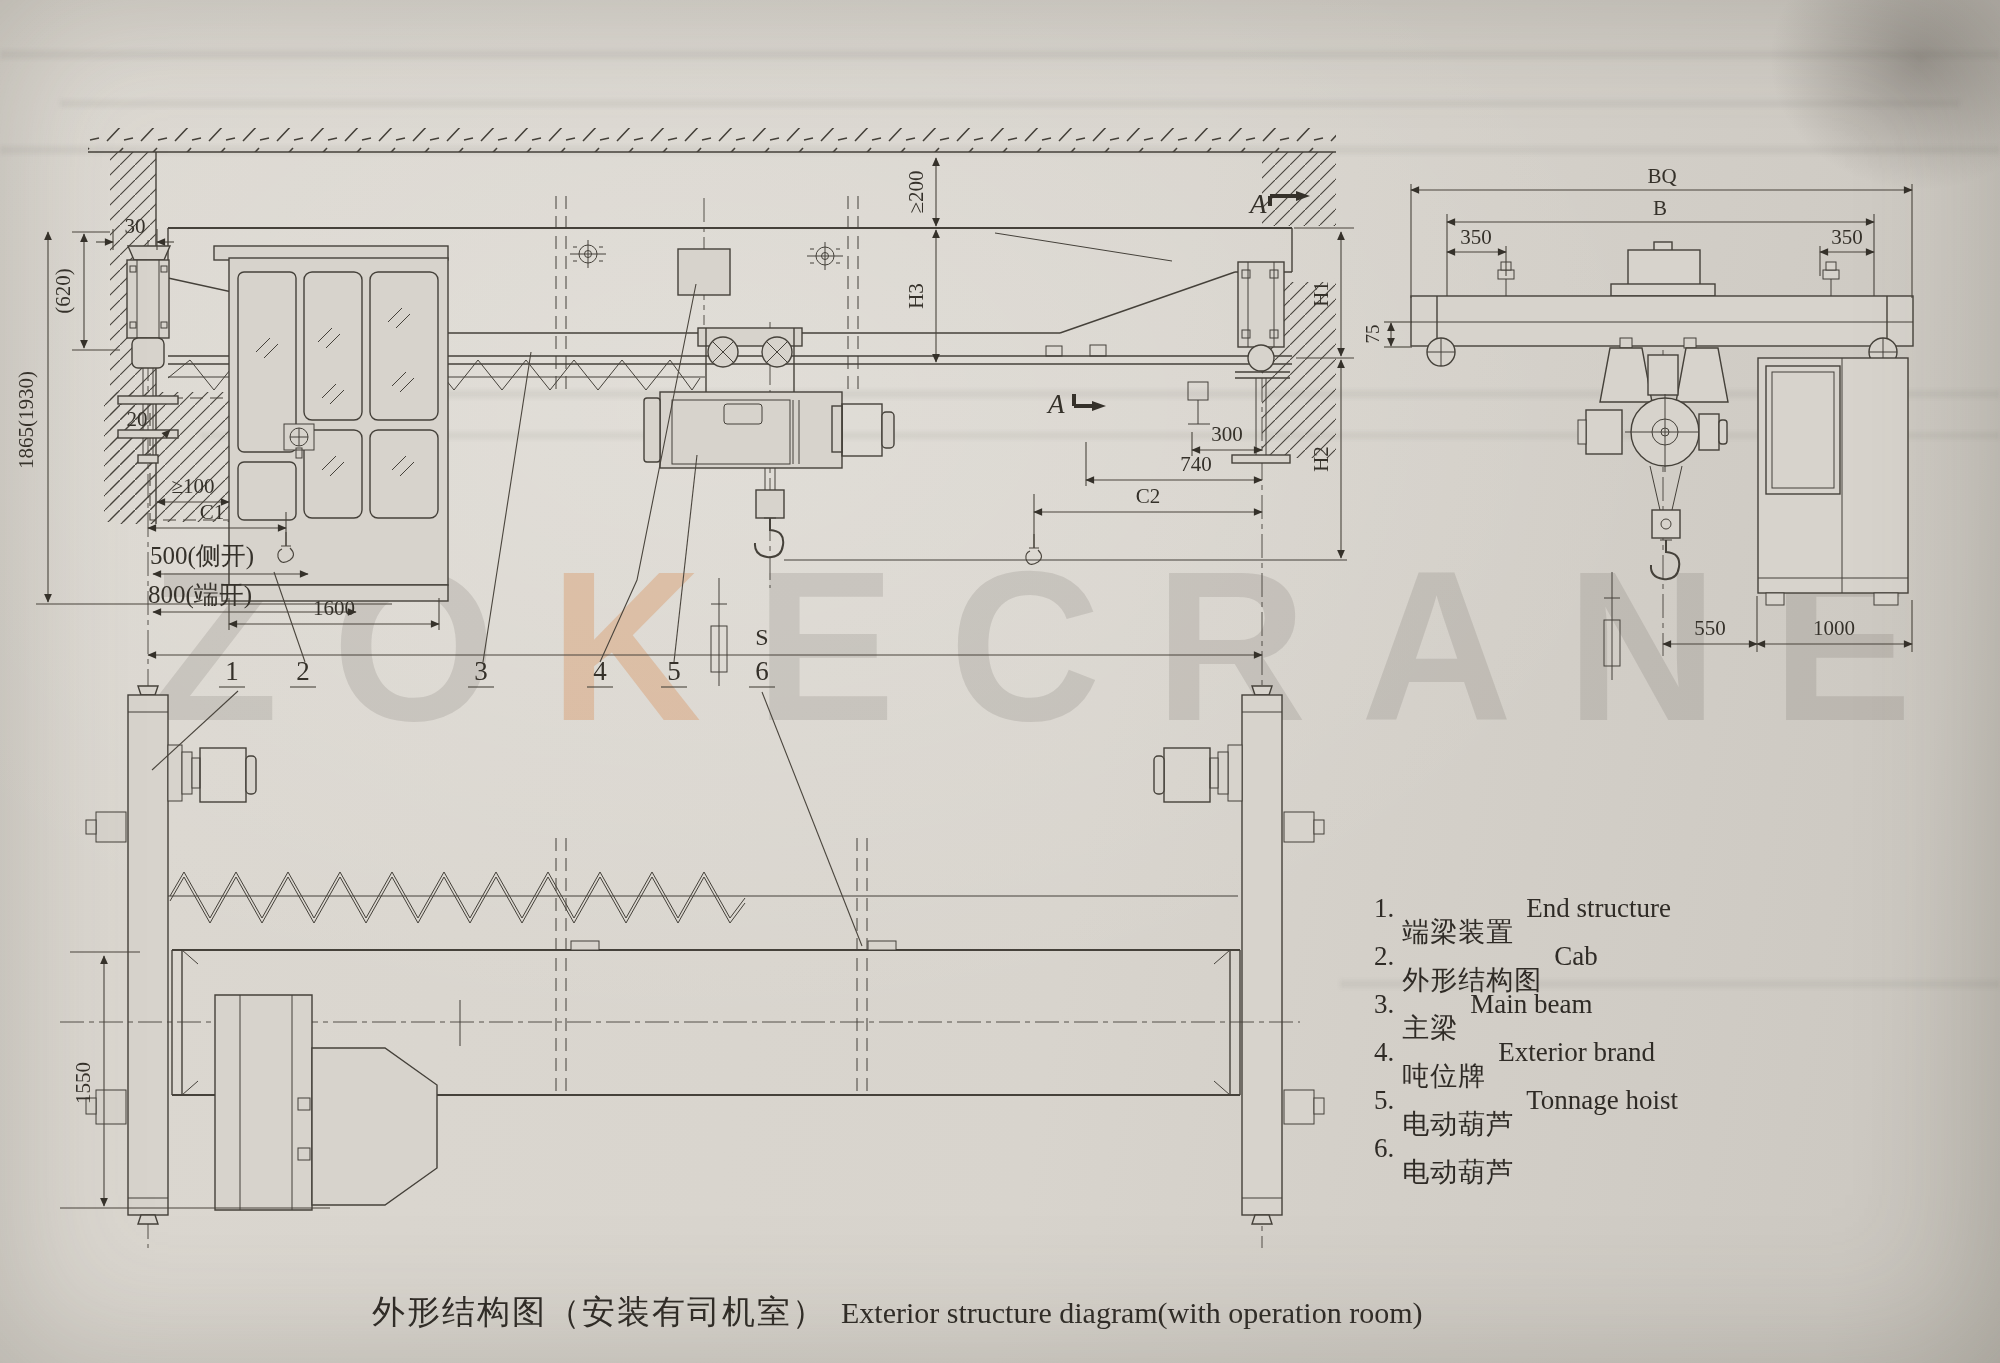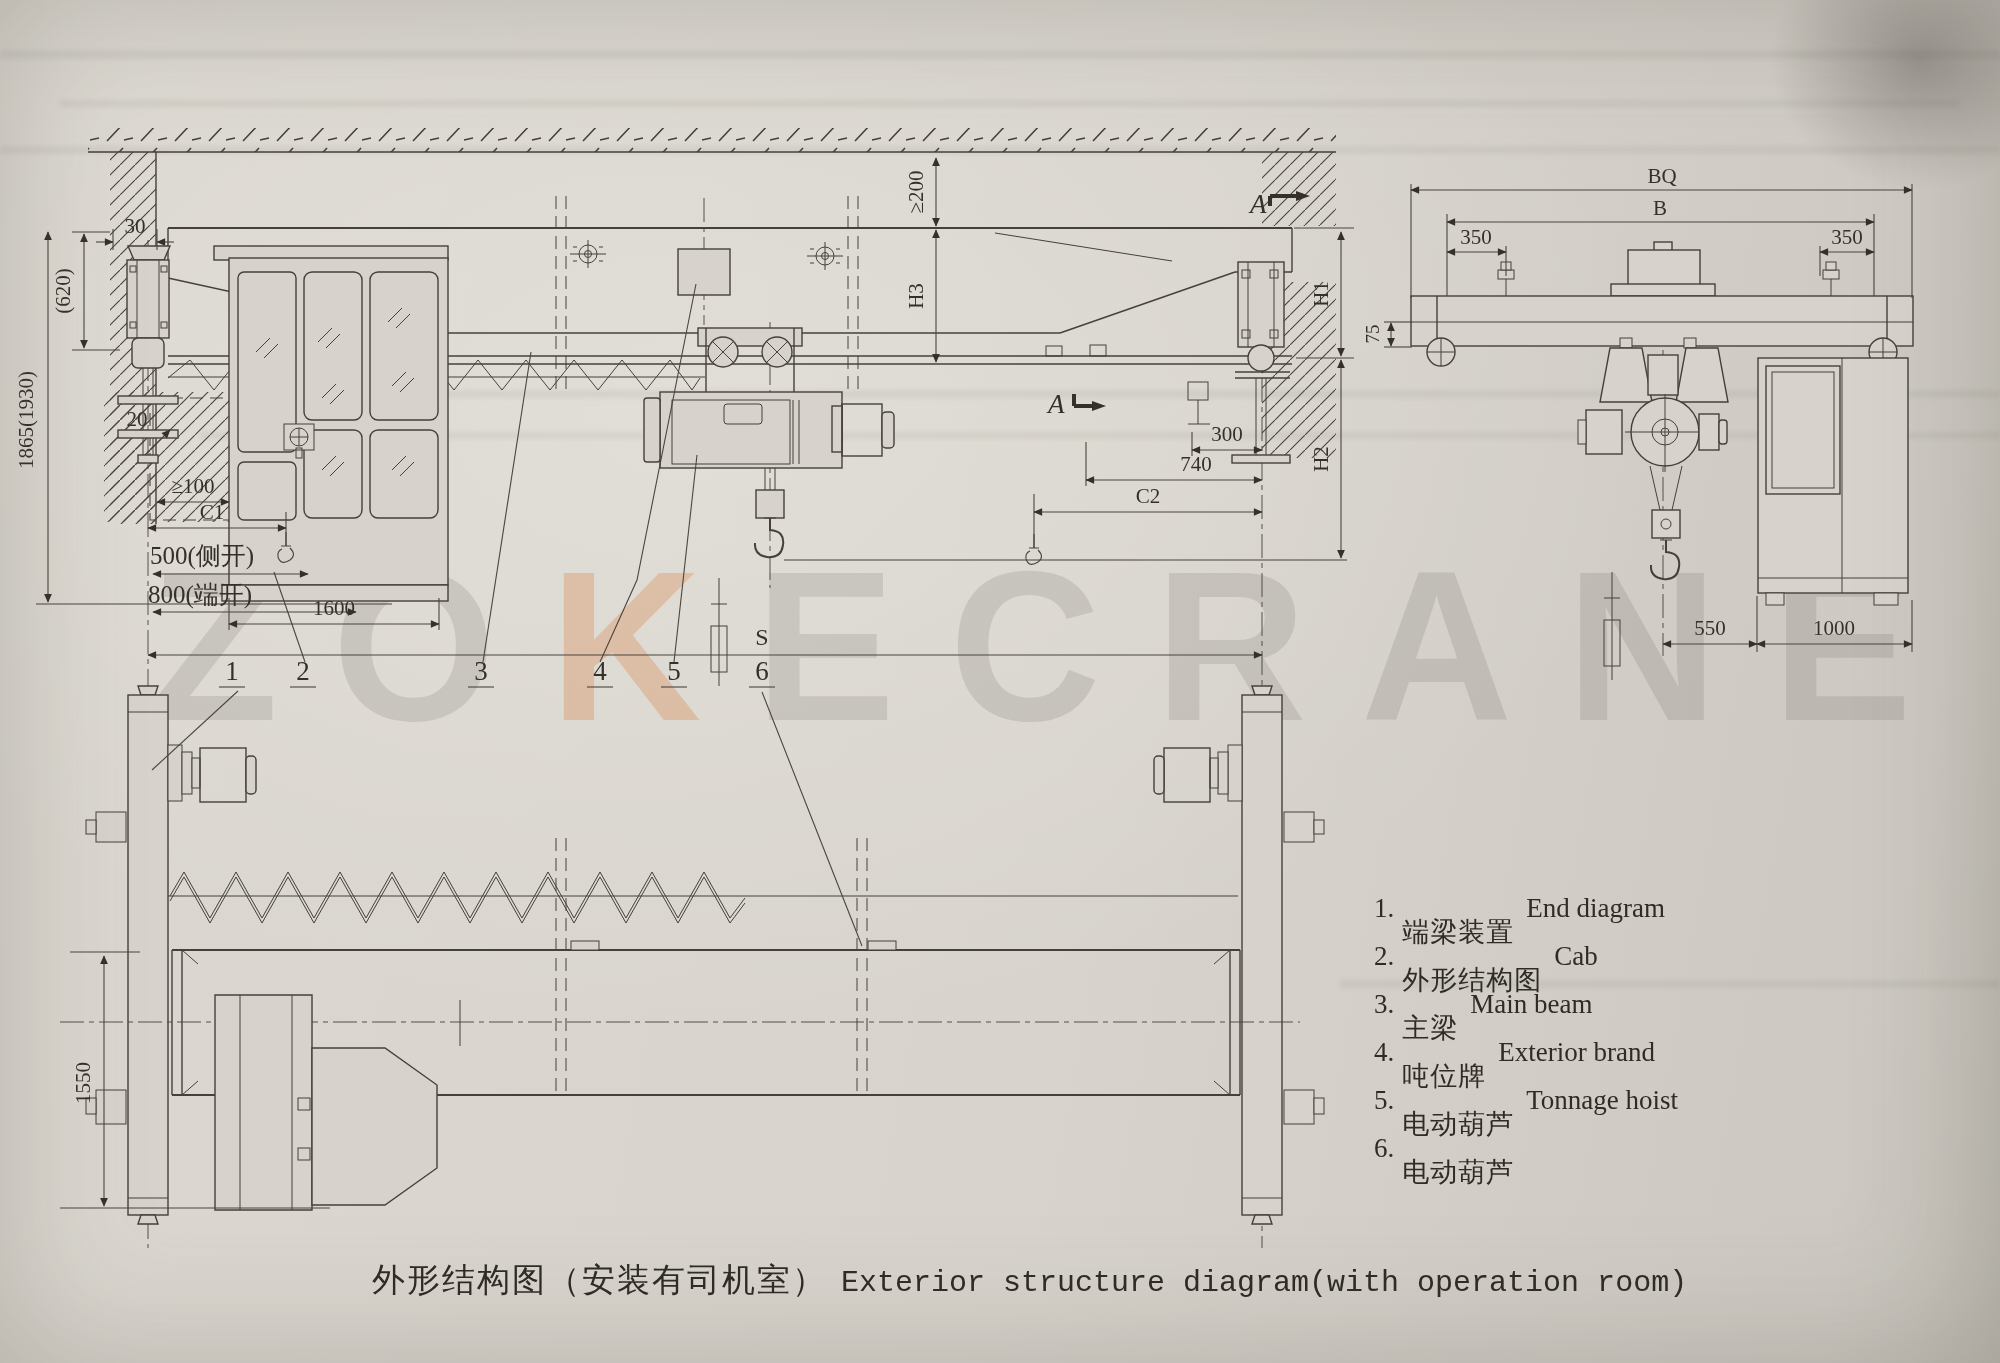--- a/index.html
+++ b/index.html
@@ -495,7 +495,7 @@
     <div class="legend-item">
         <span class="num">1.</span>
         <span class="zh">端梁装置</span>
-        <span class="en">End diagram</span>
+        <span class="en">End structure</span>
       </div>
     <div class="legend-item">
         <span class="num">2.</span>

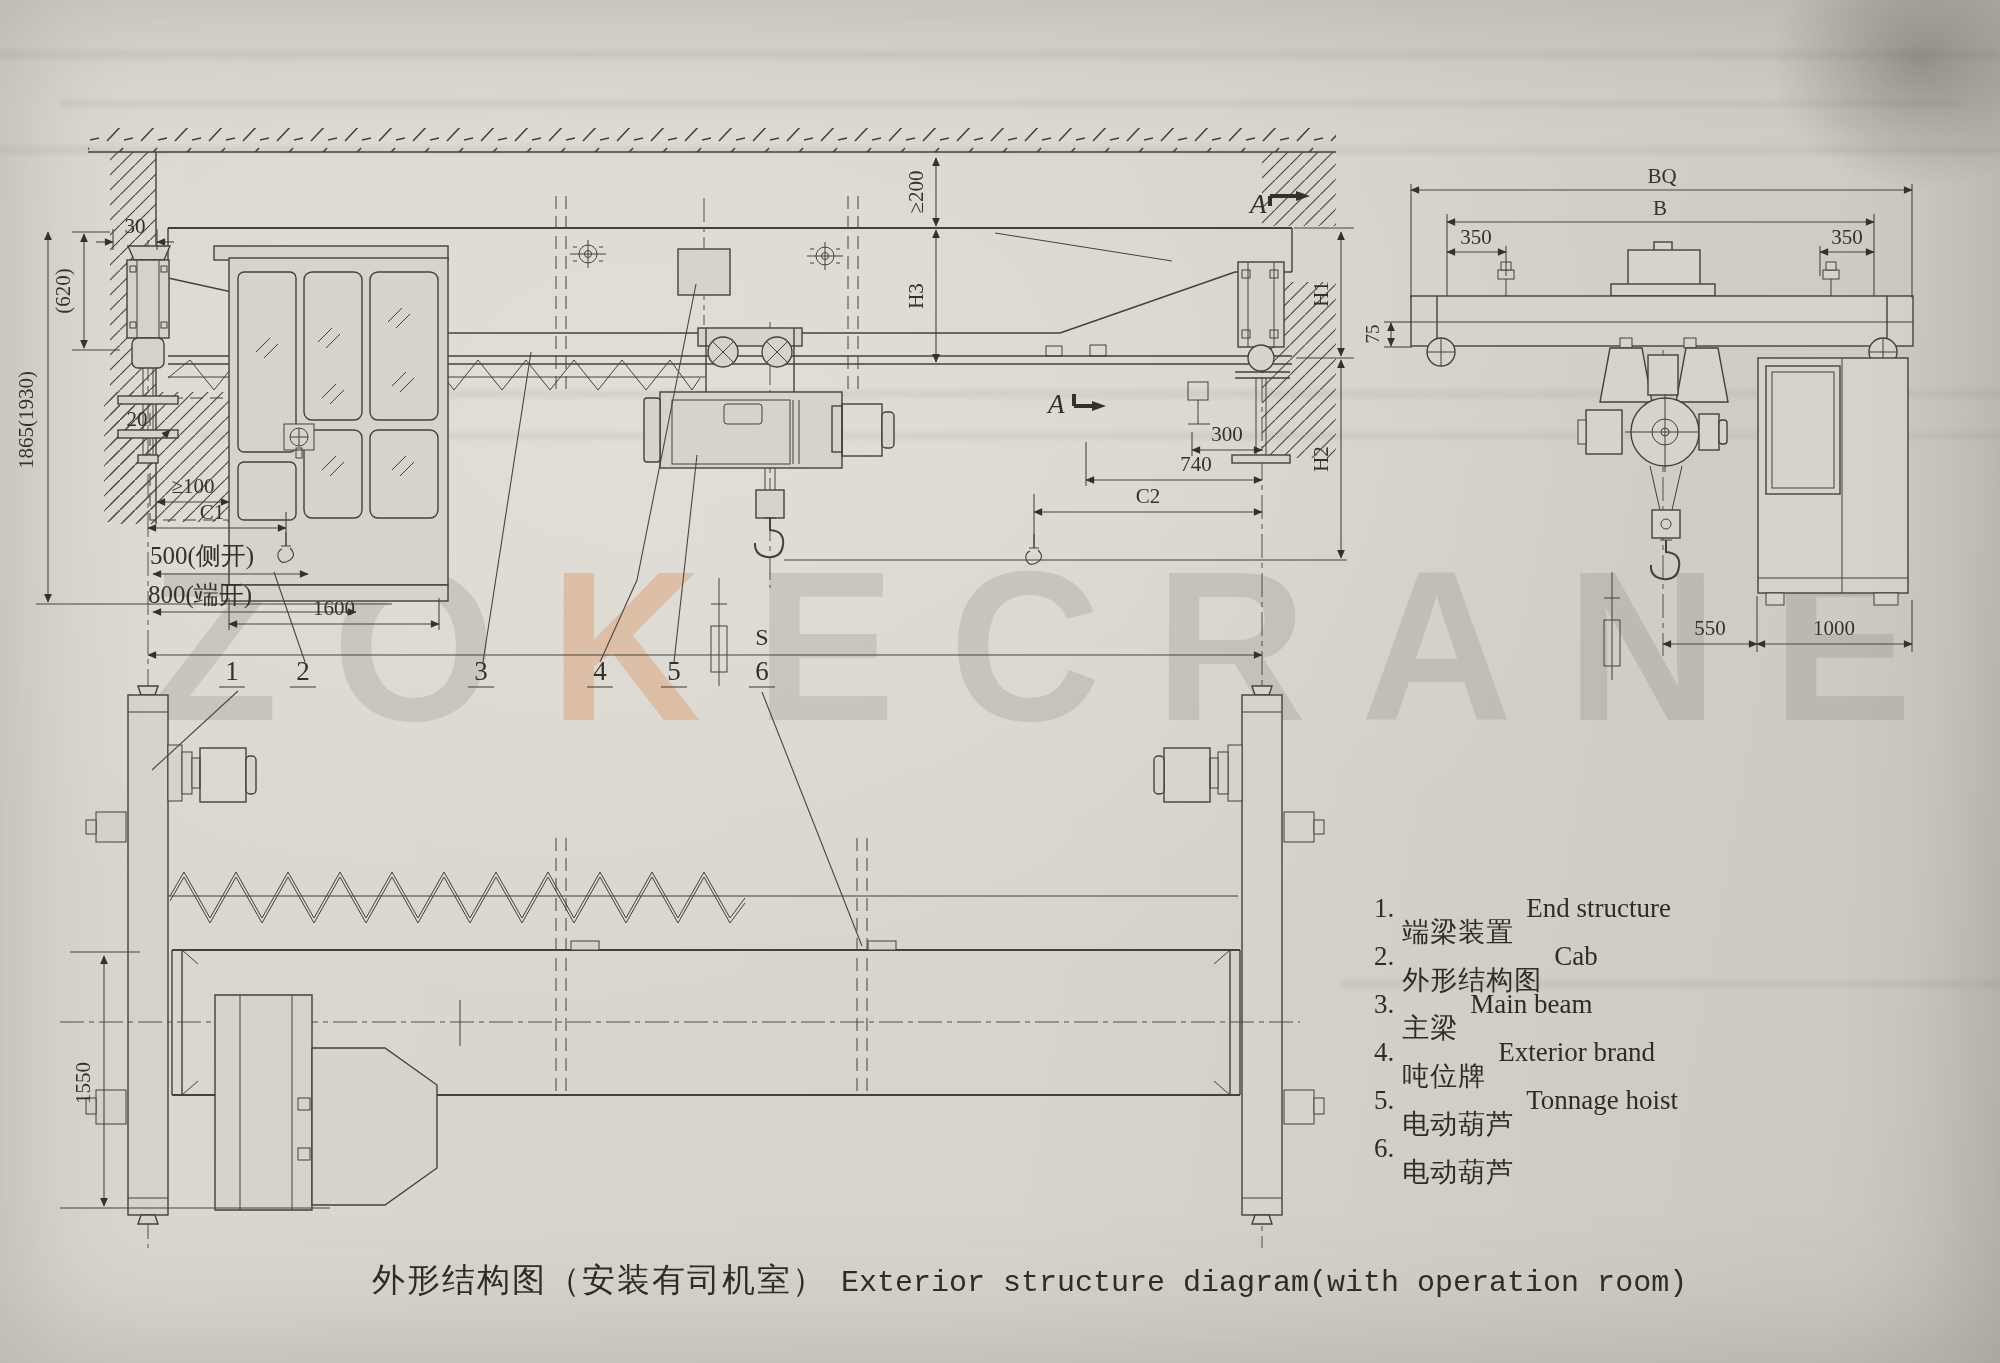--- a/index.html
+++ b/index.html
@@ -34,7 +34,7 @@
   .legend-item{height:48px;display:flex;align-items:center;font-size:27px;white-space:nowrap;}
   .legend-item .num{margin-right:8px;}
   .legend-item .zh{margin-right:12px;letter-spacing:1px;margin-top:48px;}
-  .caption{position:absolute;left:372px;top:1258px;color:#2f2b26;white-space:nowrap;font-family:Liberation Mono, monospace;}
+  .caption{position:absolute;left:372px;top:1290px;color:#2f2b26;white-space:nowrap;}
   .caption .zh{font-size:33px;letter-spacing:2px;}
   .caption .en{font-size:30px;margin-left:14px;}
 </style>

